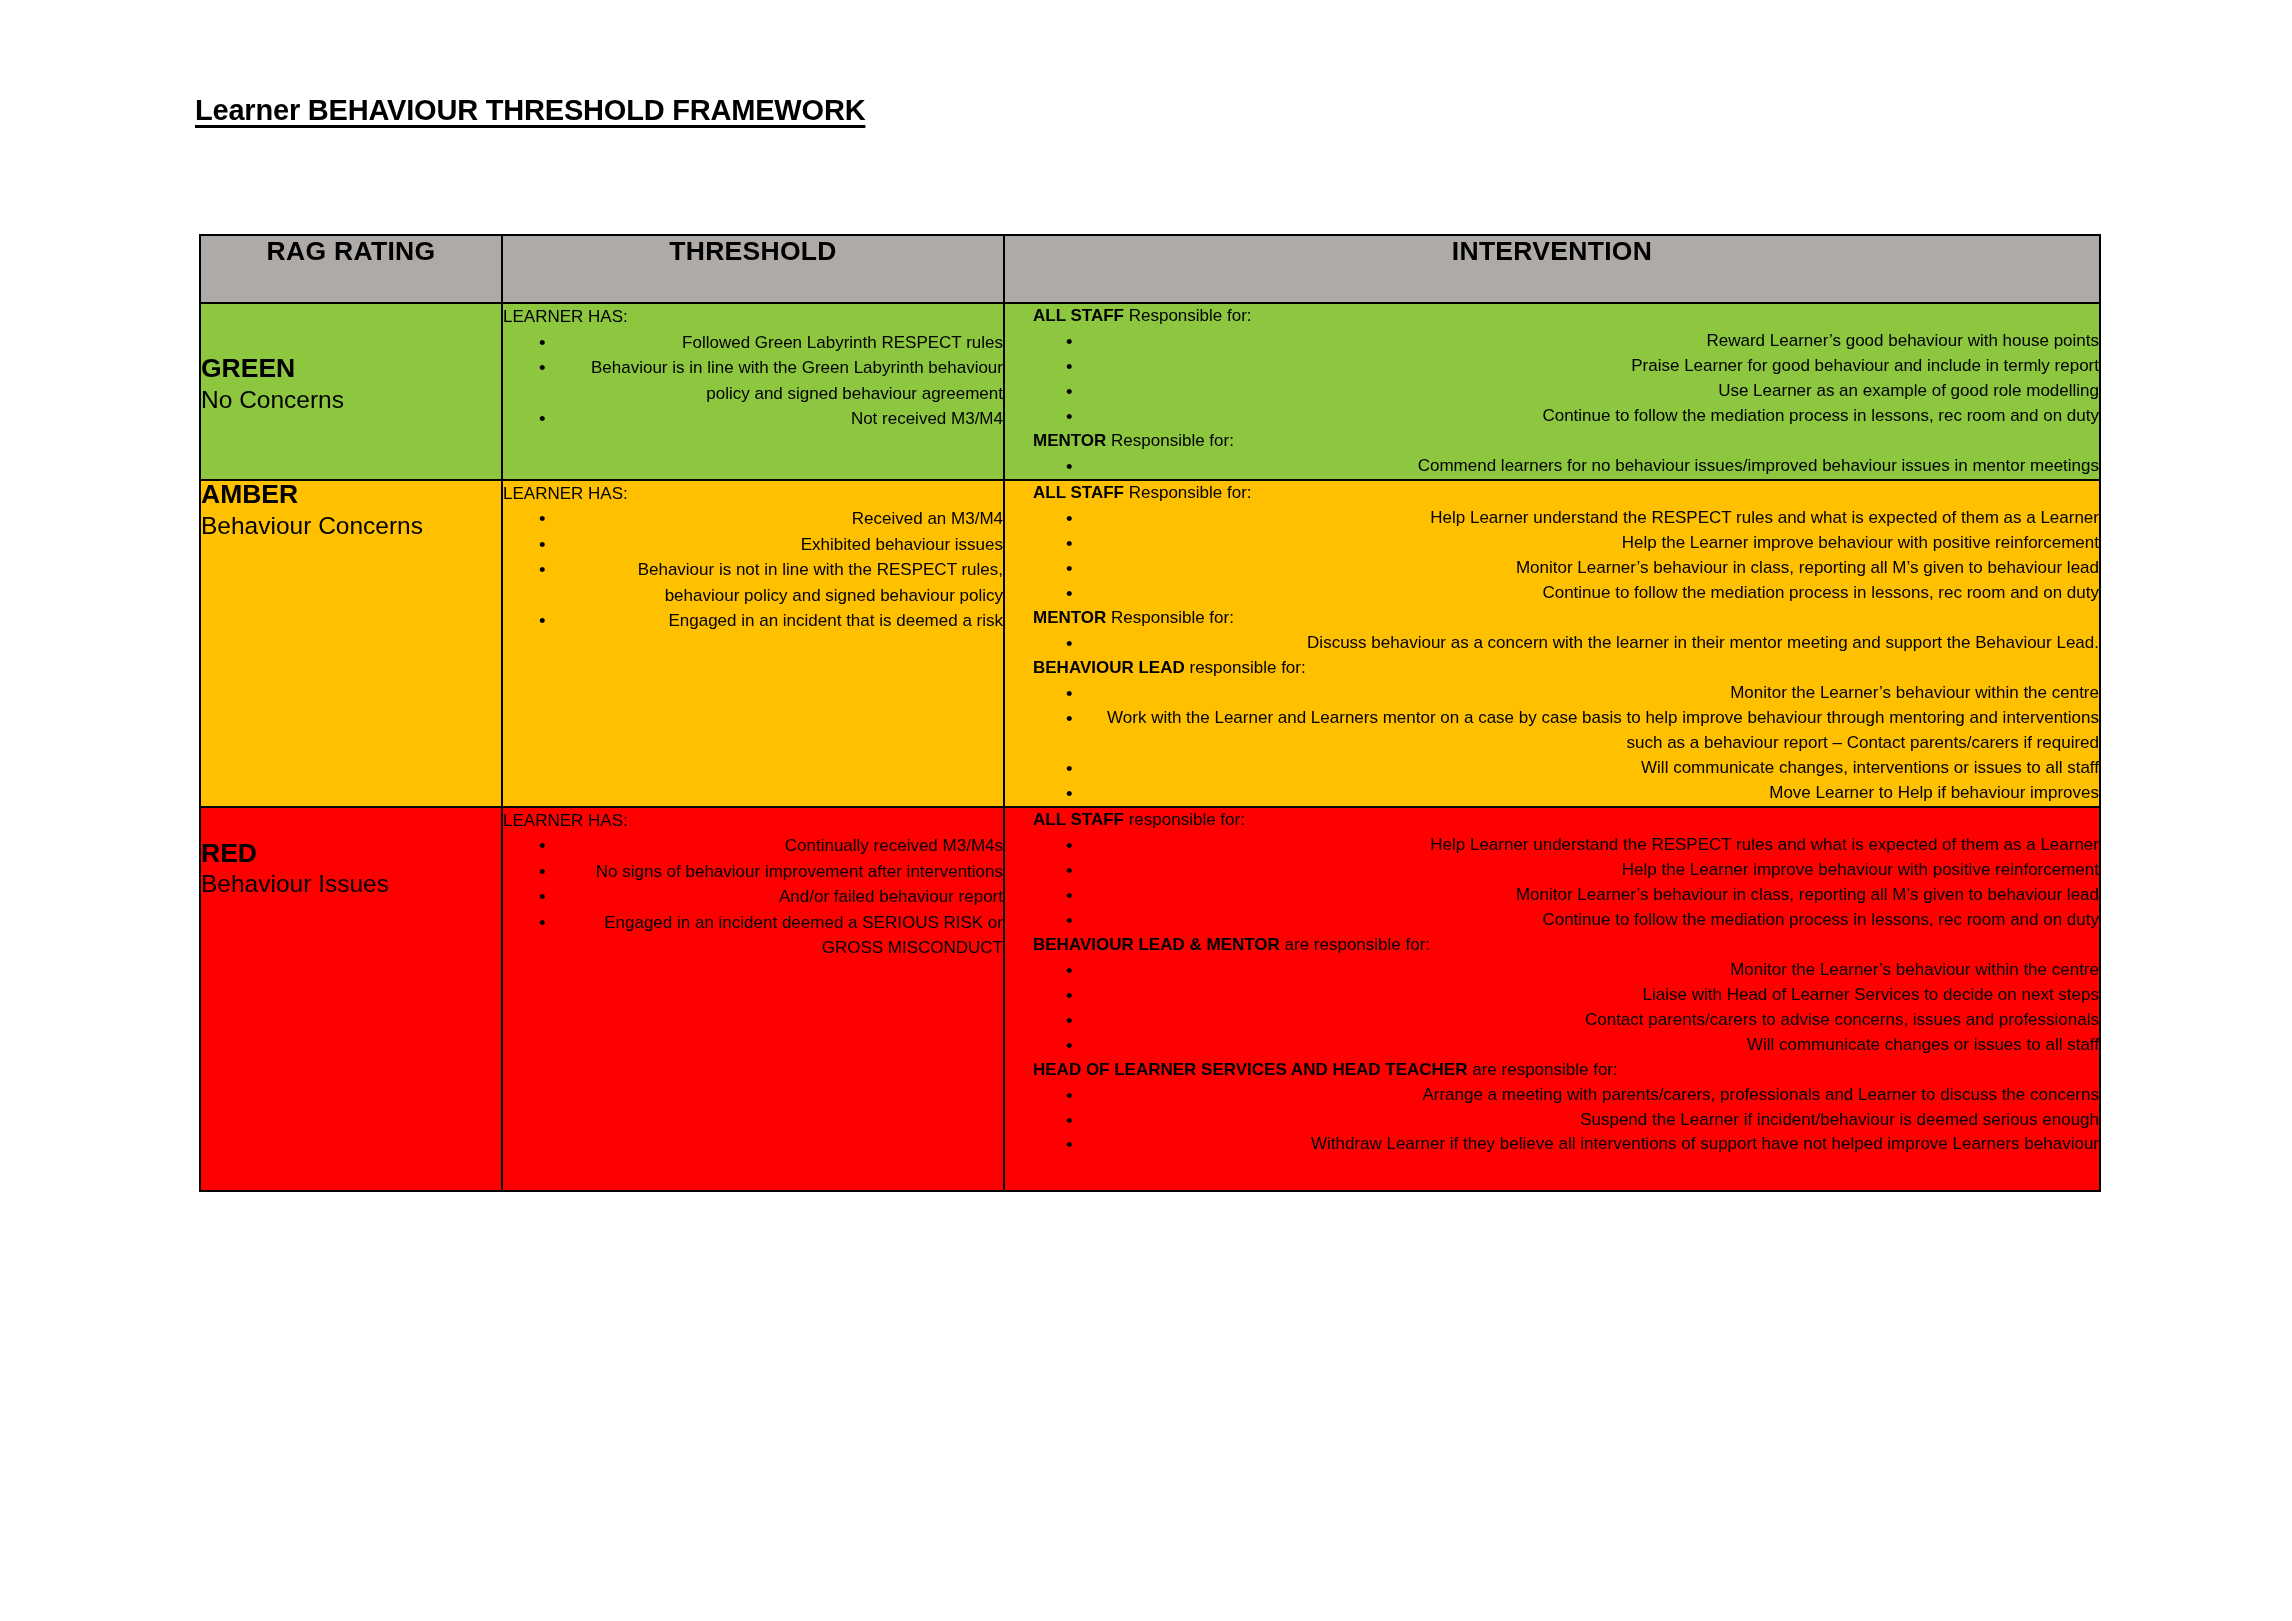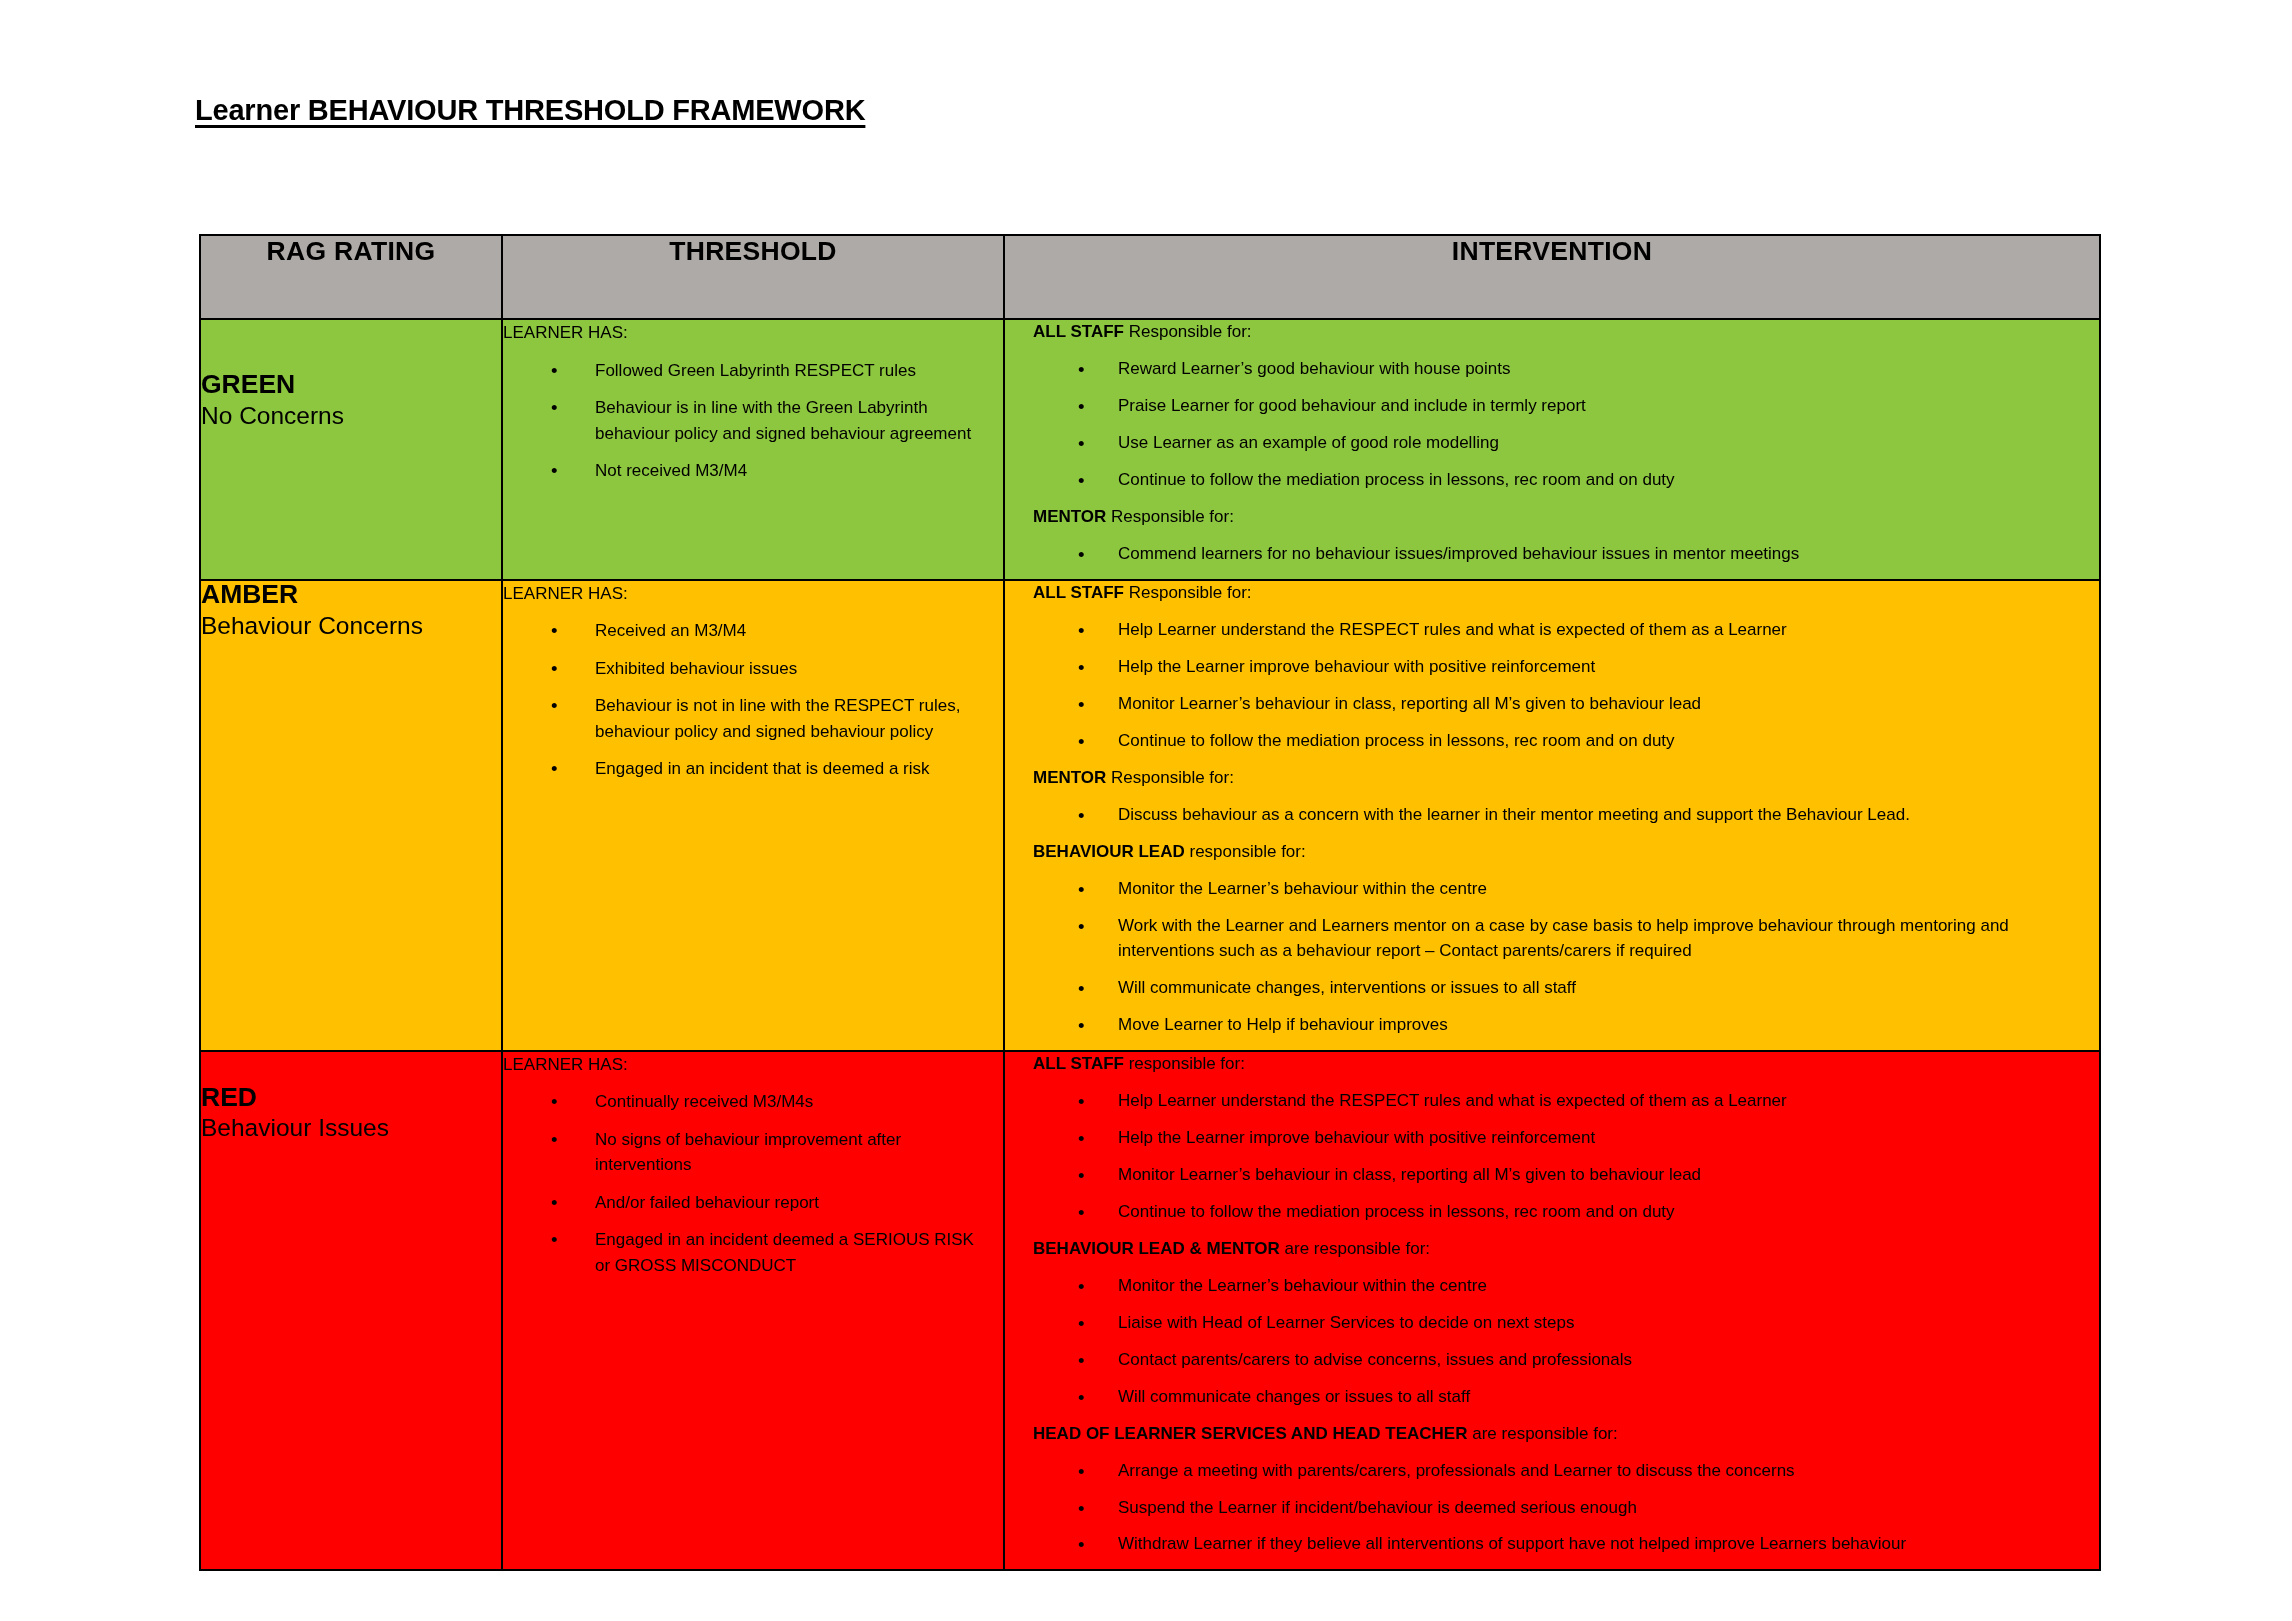--- a/index.html
+++ b/index.html
@@ -60,7 +60,7 @@
   
   .hdr {
     background: #aeaaa8;
-    height: 84px;
+    height: 68px;
     text-align: center;
     vertical-align: middle;
     font-size: 26.5px;

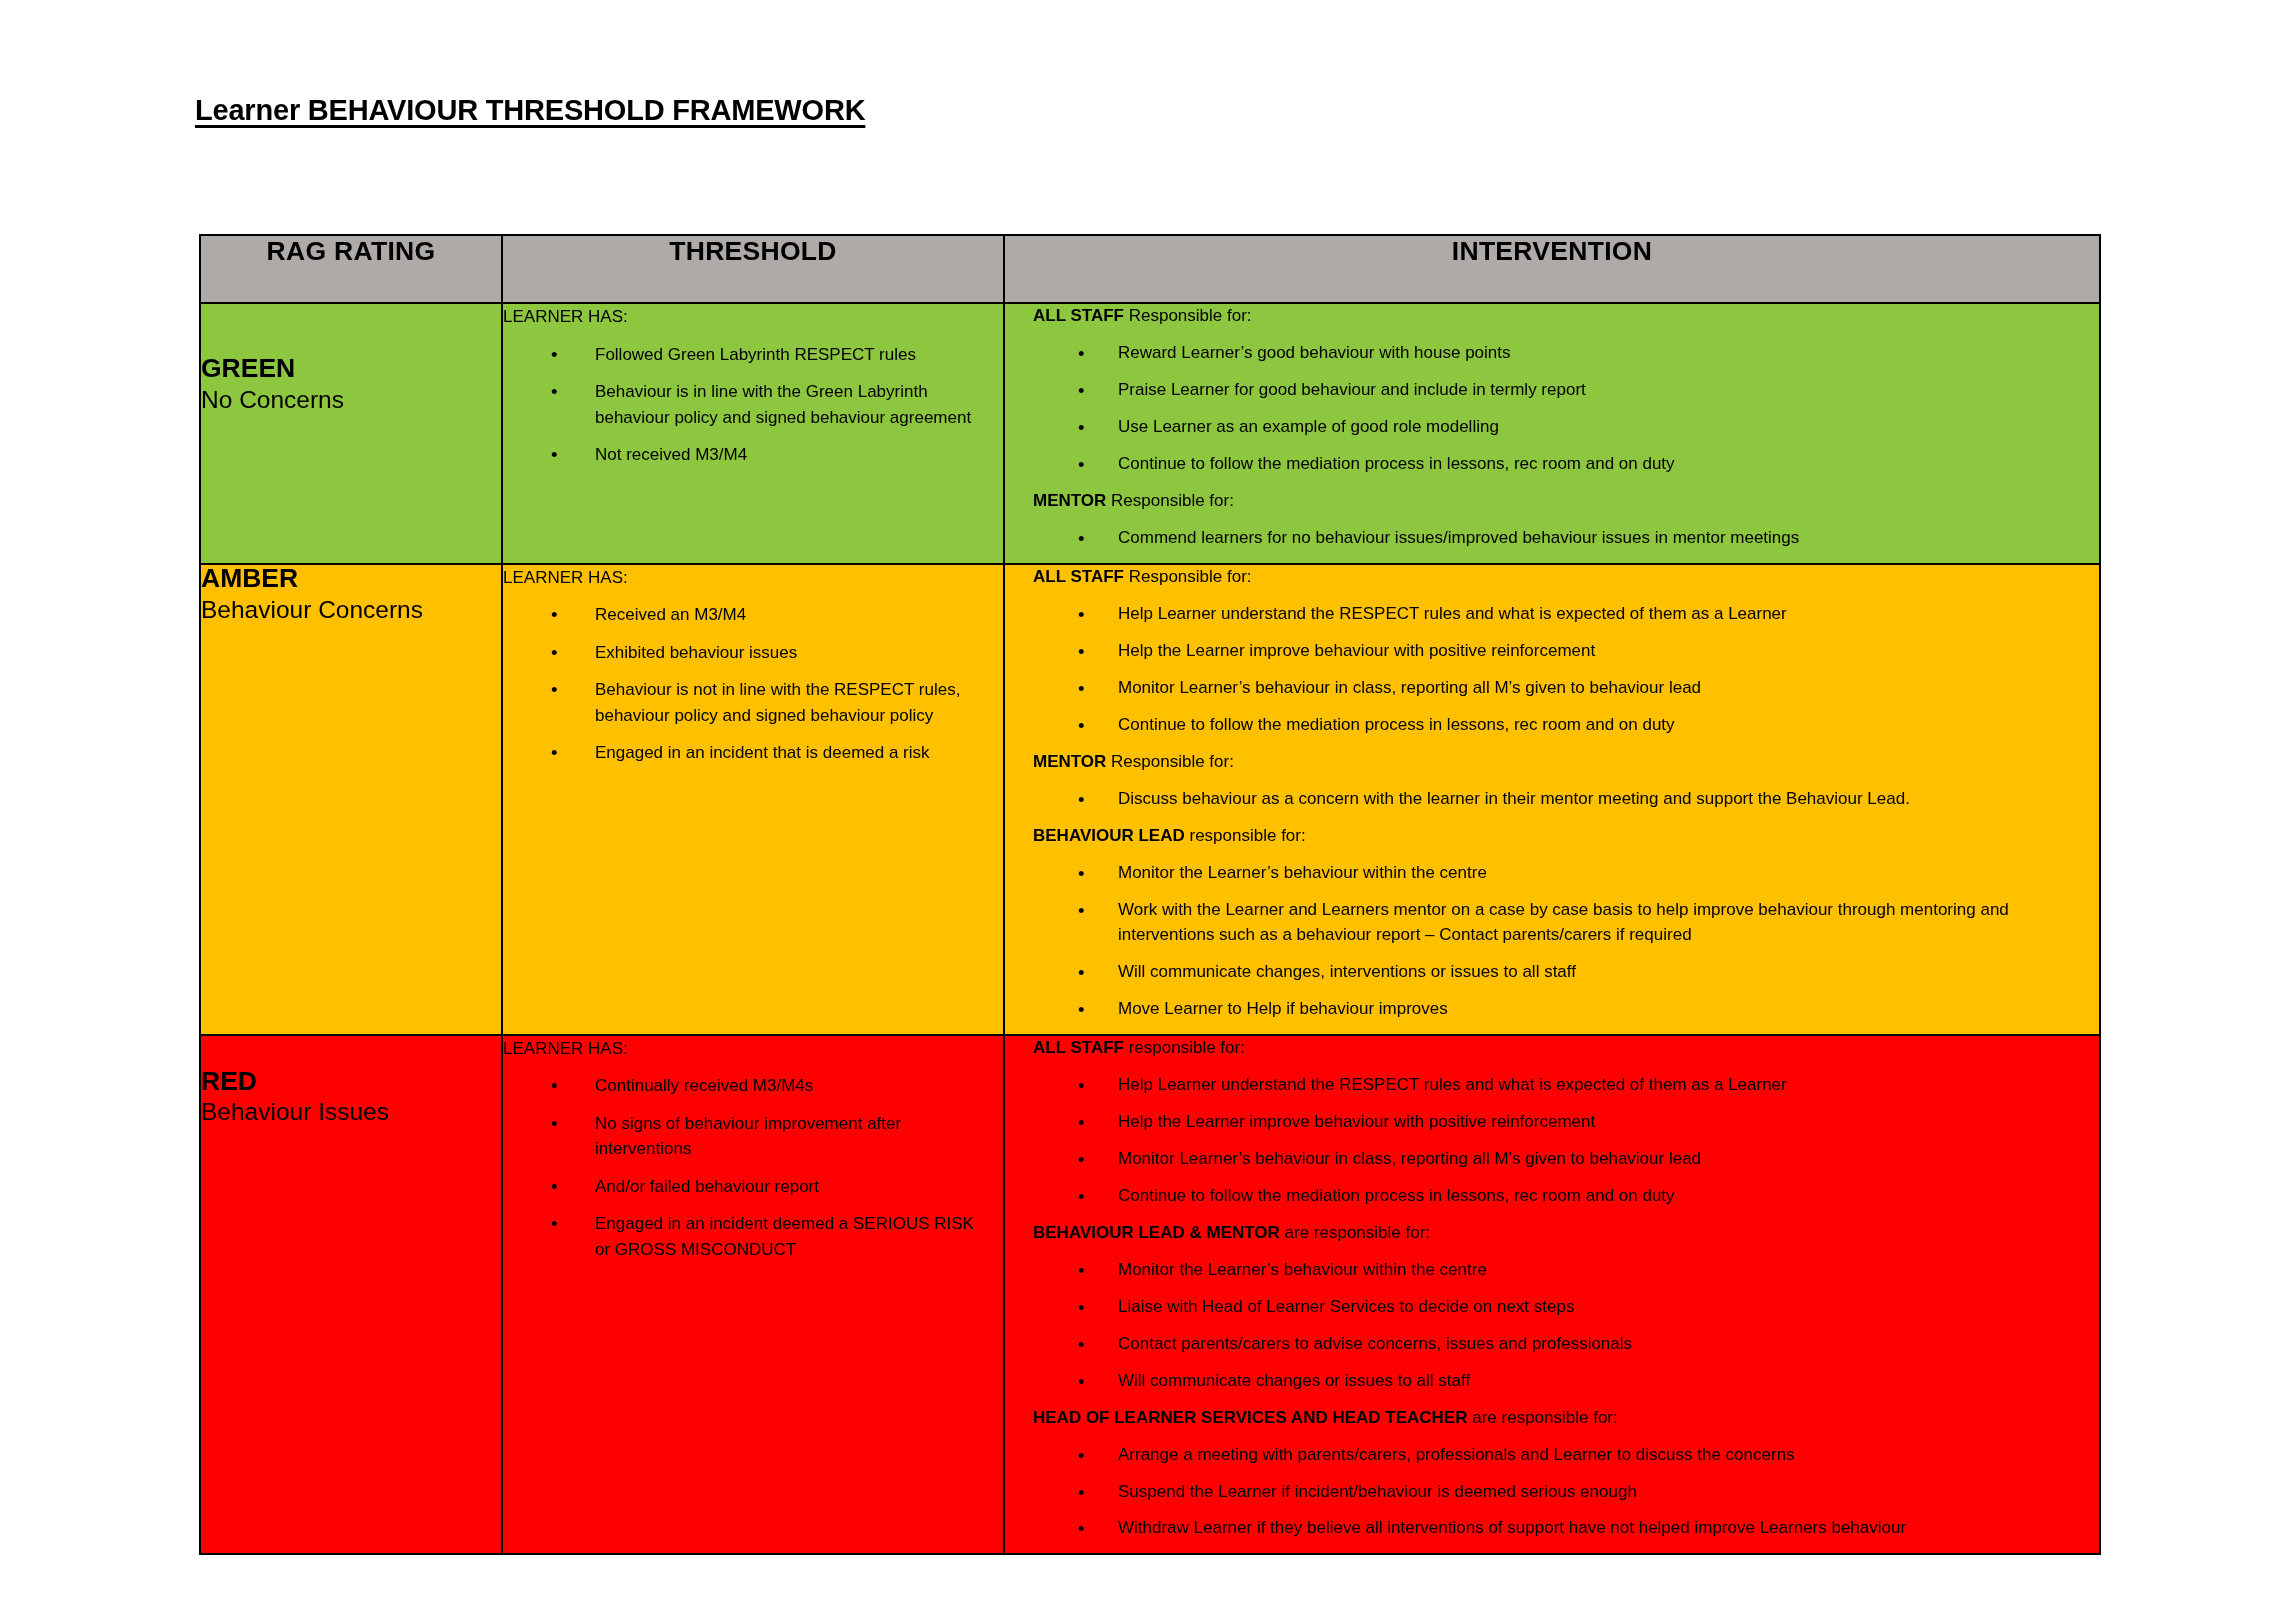--- a/index.html
+++ b/index.html
@@ -112,7 +112,8 @@
   ul.bullets li {
     position: relative;
     padding-left: 82px;
-    margin: 12px;
+    margin: 0;
+    text-align: right;
   }
   ul.bullets li::before {
     content: "\2022";

